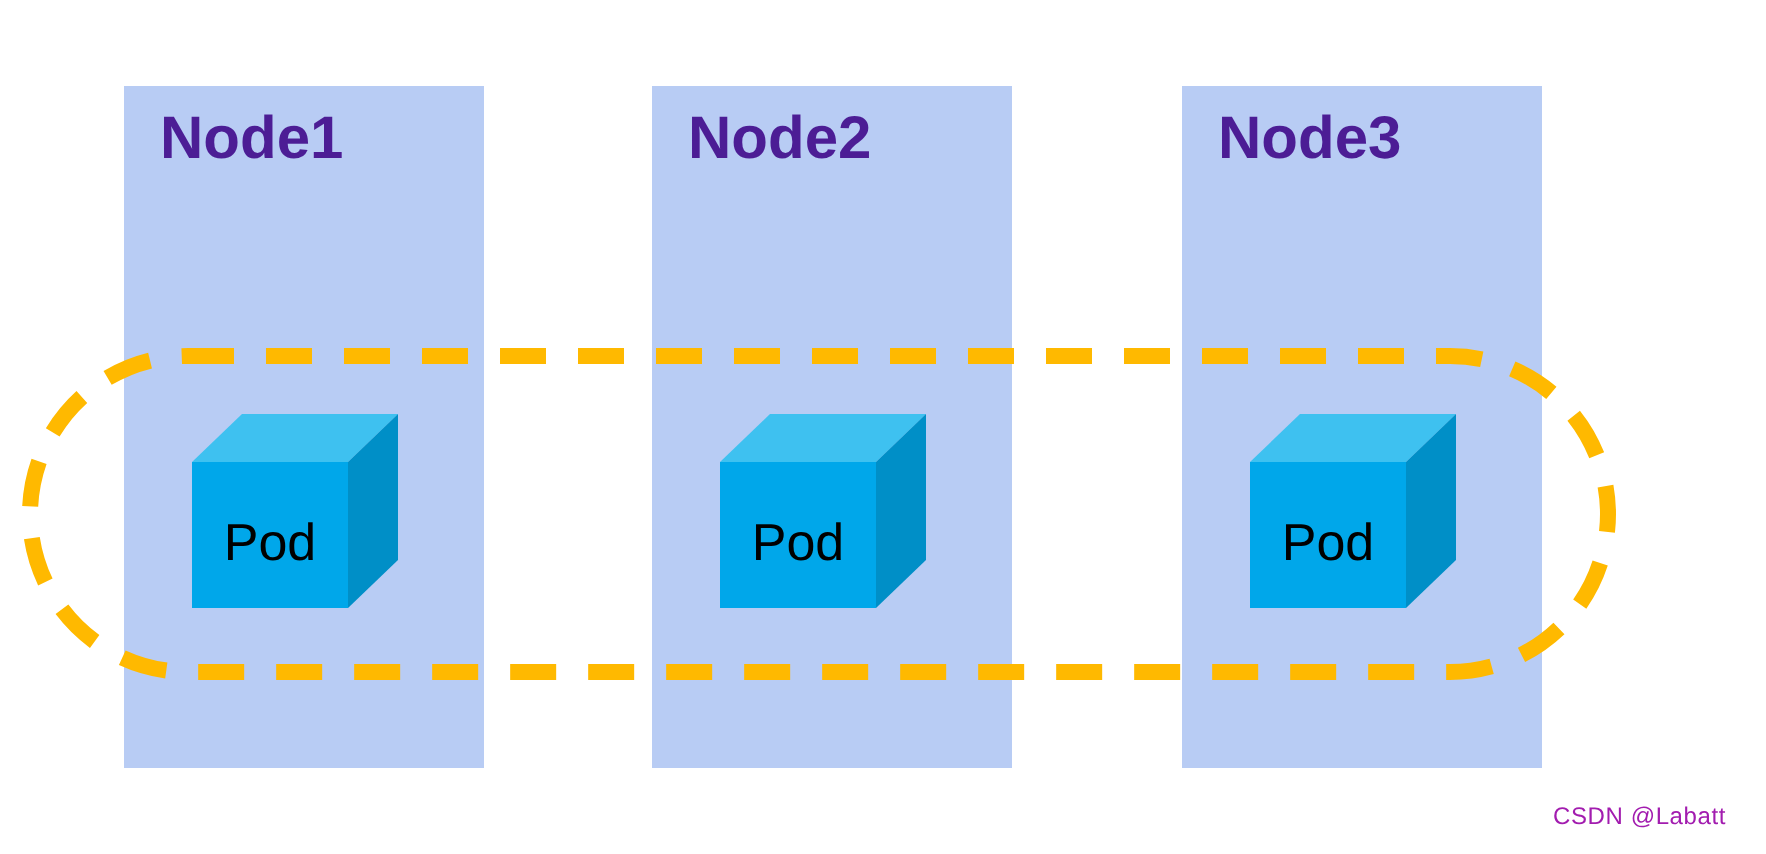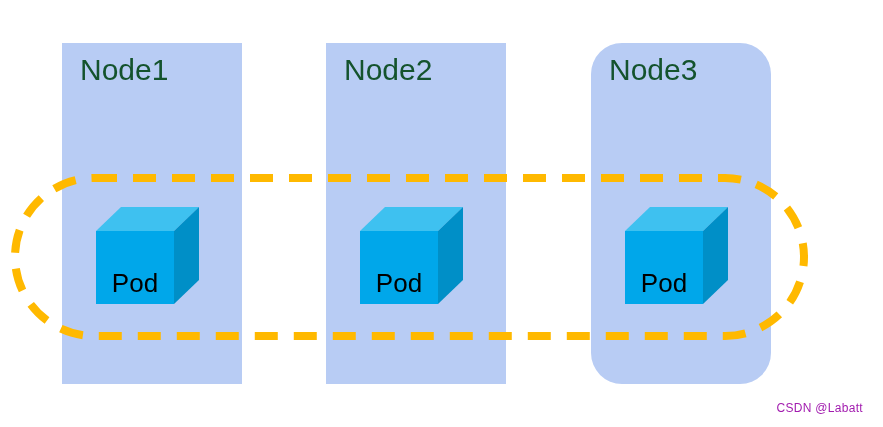--- a/index.html
+++ b/index.html
@@ -31,8 +31,9 @@
     top: 10px;
     font-size: 30px;
     line-height: 34px;
-    color: #14532d;
+    color: #4c1d95;
     white-space: nowrap;
+    font-weight: bold;
   }
   .cube {
     position: absolute;

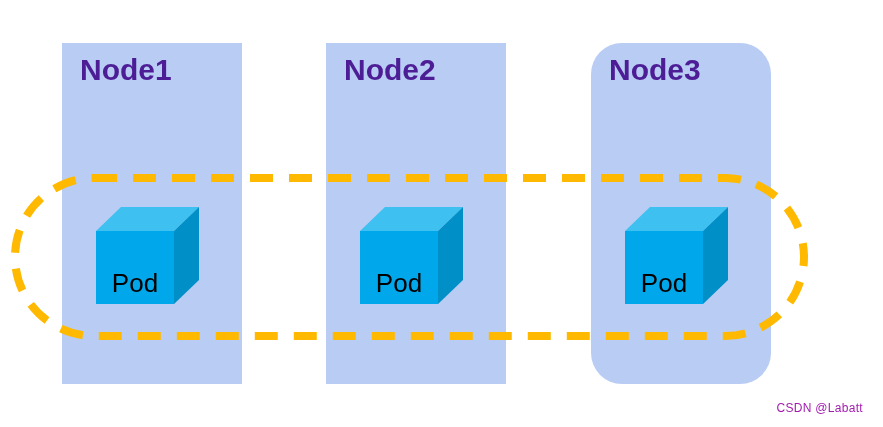--- a/index.html
+++ b/index.html
@@ -24,7 +24,7 @@
   }
   .node--1 { left: 62px; }
   .node--2 { left: 326px; }
-  .node--3 { left: 591px; border-radius: 31px; }
+  .node--3 { left: 591px; }
   .node-label {
     position: absolute;
     left: 18px;

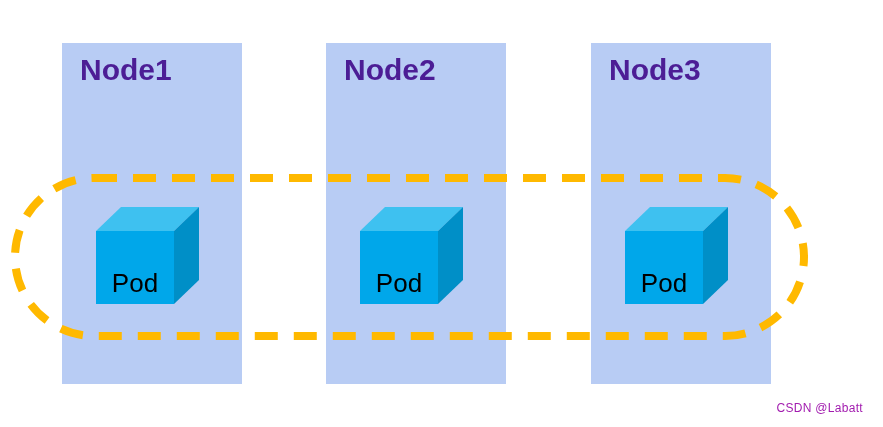--- a/index.html
+++ b/index.html
@@ -50,7 +50,7 @@
   .pod-label {
     position: absolute;
     left: 0;
-    top: 32px;
+    top: 20px;
     width: 78px;
     height: 89px;
     display: flex;

